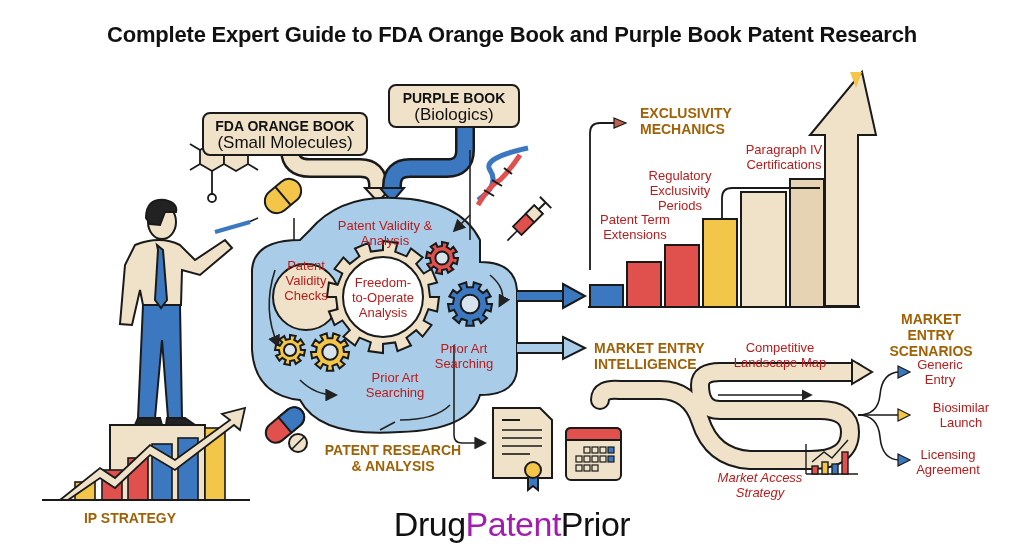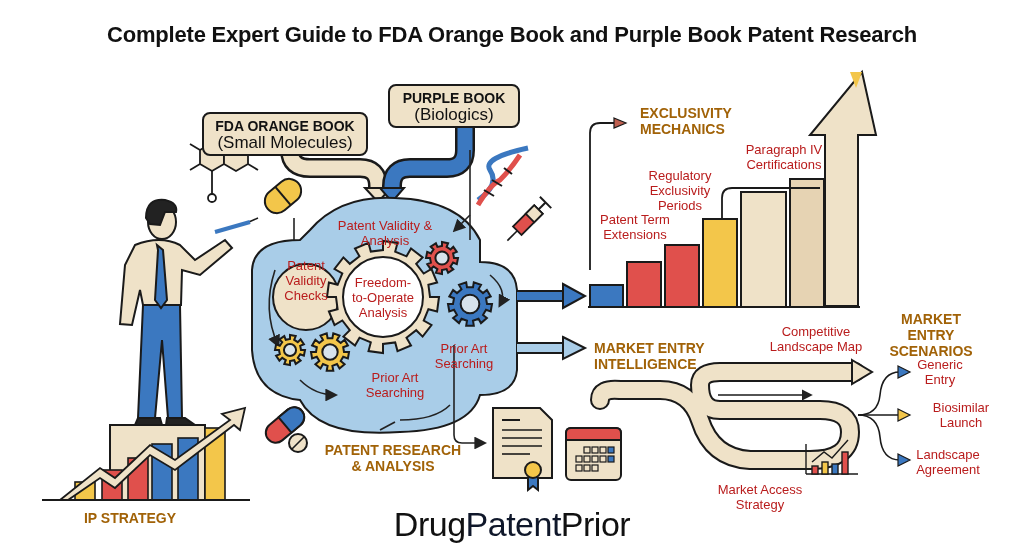--- a/index.html
+++ b/index.html
@@ -261,7 +261,7 @@
 <div class="abs lbl" style="left:738px;top:142px;width:92px;">Paragraph IV Certifications</div>
 
 <div class="abs hdr" style="left:594px;top:340px;width:120px;">MARKET ENTRY INTELLIGENCE</div>
-<div class="abs lbl" style="left:730px;top:324px;width:100px;margin-left:36px;">Competitive Landscape Map</div>
+<div class="abs lbl" style="left:730px;top:340px;width:100px;">Competitive Landscape Map</div>
 <div class="abs lbl" style="left:710px;top:482px;width:100px;">Market Access Strategy</div>
 <div class="abs hdr" style="left:876px;top:311px;width:110px;text-align:center;">MARKET ENTRY SCENARIOS</div>
 <div class="abs lbl" style="left:912px;top:357px;width:56px;">Generic Entry</div>

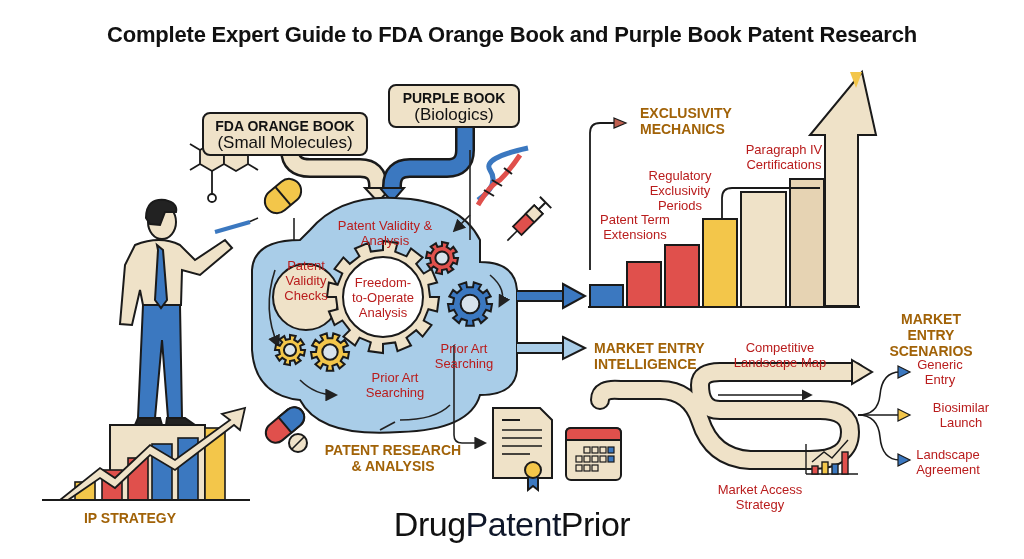--- a/index.html
+++ b/index.html
@@ -266,7 +266,7 @@
 <div class="abs hdr" style="left:876px;top:311px;width:110px;text-align:center;">MARKET ENTRY SCENARIOS</div>
 <div class="abs lbl" style="left:912px;top:357px;width:56px;">Generic Entry</div>
 <div class="abs lbl" style="left:910px;top:400px;width:62px;margin-left:20px;">Biosimilar Launch</div>
-<div class="abs lbl" style="left:910px;top:447px;width:76px;">Landscape Agreement</div>
+<div class="abs lbl" style="left:910px;top:447px;width:76px;">Licensing Agreement</div>
 
 <div class="abs brand"><span>Drug</span><span class="b">Patent</span><span>Prior</span></div>
 

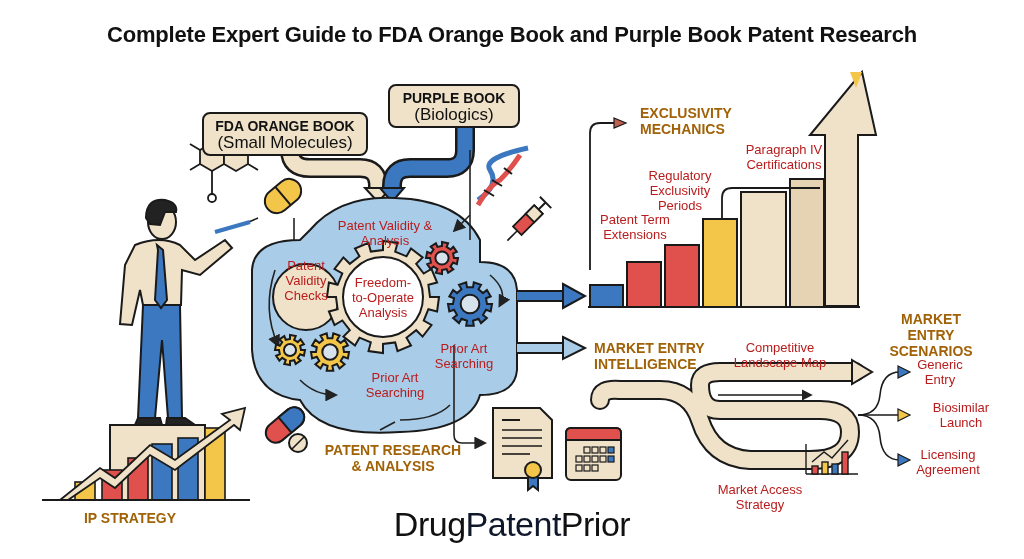--- a/index.html
+++ b/index.html
@@ -262,7 +262,7 @@
 
 <div class="abs hdr" style="left:594px;top:340px;width:120px;">MARKET ENTRY INTELLIGENCE</div>
 <div class="abs lbl" style="left:730px;top:340px;width:100px;">Competitive Landscape Map</div>
-<div class="abs lbl" style="left:710px;top:482px;width:100px;">Market Access Strategy</div>
+<div class="abs lbl" style="left:710px;top:470px;width:100px;font-style:italic;">Market Access Strategy</div>
 <div class="abs hdr" style="left:876px;top:311px;width:110px;text-align:center;">MARKET ENTRY SCENARIOS</div>
 <div class="abs lbl" style="left:912px;top:357px;width:56px;">Generic Entry</div>
 <div class="abs lbl" style="left:910px;top:400px;width:62px;margin-left:20px;">Biosimilar Launch</div>

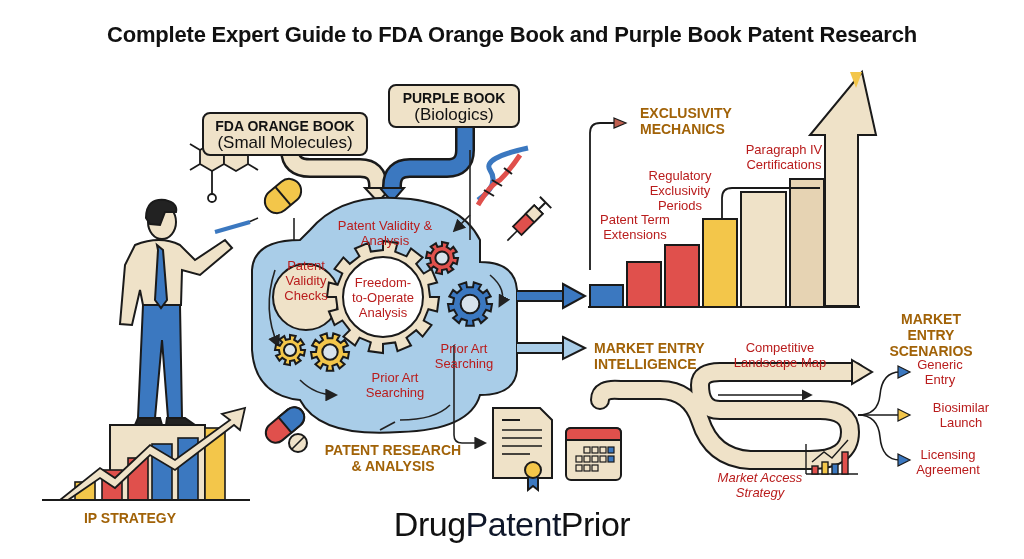--- a/index.html
+++ b/index.html
@@ -12,7 +12,7 @@
   .src-box .t{font-weight:bold;font-size:14px;line-height:17px;}
   .src-box .s{font-size:17px;line-height:15px;}
   .brand{left:0;top:505px;width:1024px;text-align:center;font-size:34px;letter-spacing:-0.5px;}
-  .brand .b{color:#0f172a;margin-top:24px;}
+  .brand .b{color:#a21caf;margin-top:24px;}
   svg{position:absolute;left:0;top:0;}
 </style>
 </head>

